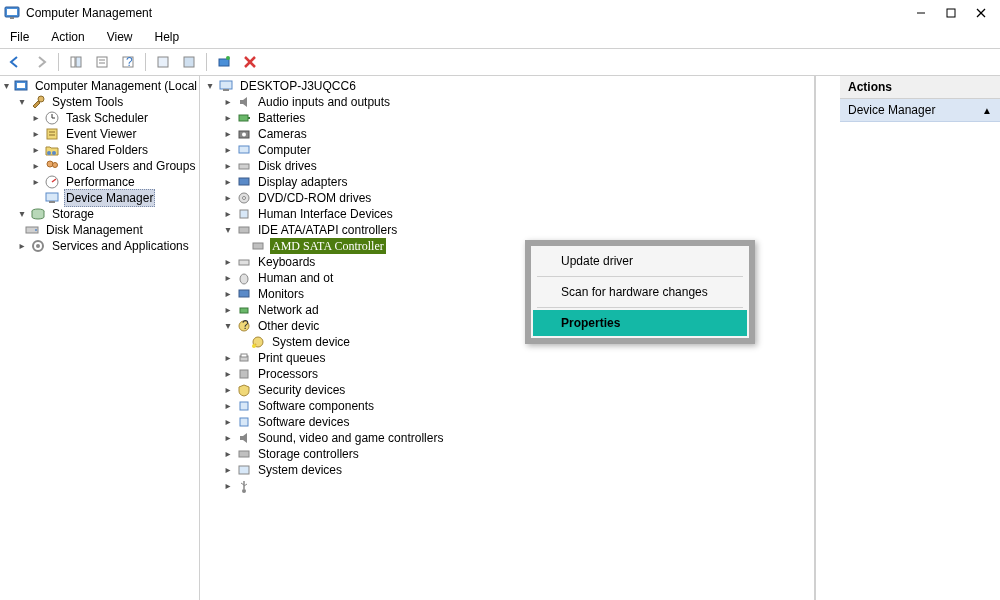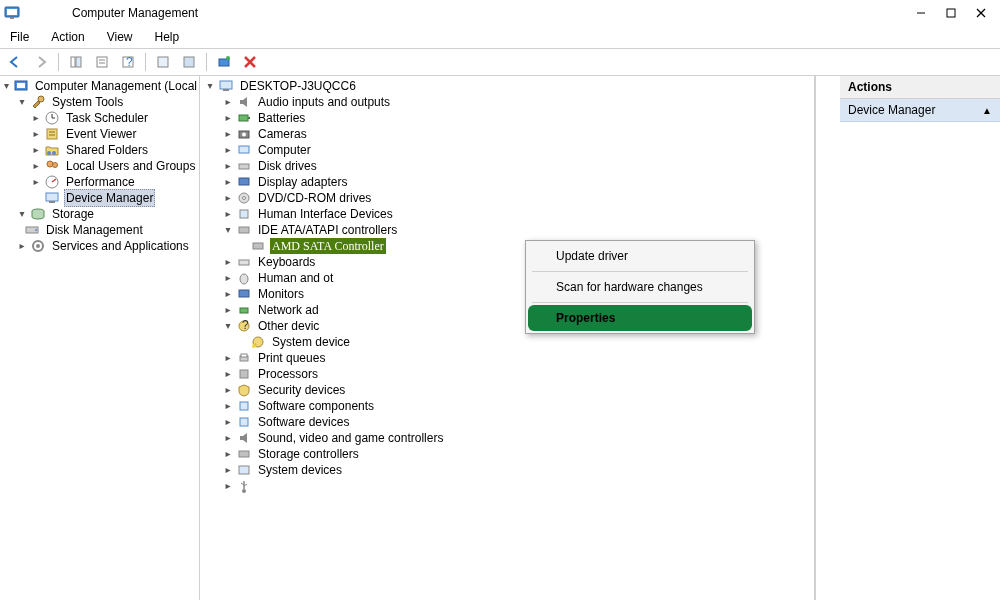--- a/index.html
+++ b/index.html
@@ -6,7 +6,7 @@
 body { width: 1000px; height: 600px; background: #fff; overflow: hidden; position: relative; }
 
 
-.titlebar { height: 26px; display: flex; align-items: center; padding: 0 4px; border-bottom: 0; gap: 46px; }
+.titlebar { height: 26px; display: flex; align-items: center; padding: 0 4px; border-bottom: 0; }
 .titlebar .app-icon { width: 16px; height: 16px; margin-right: 6px; display: inline-flex; align-items: center; justify-content: center; }
 .titlebar .title { flex: 1; }
 .win-controls { display: flex; gap: 0; }

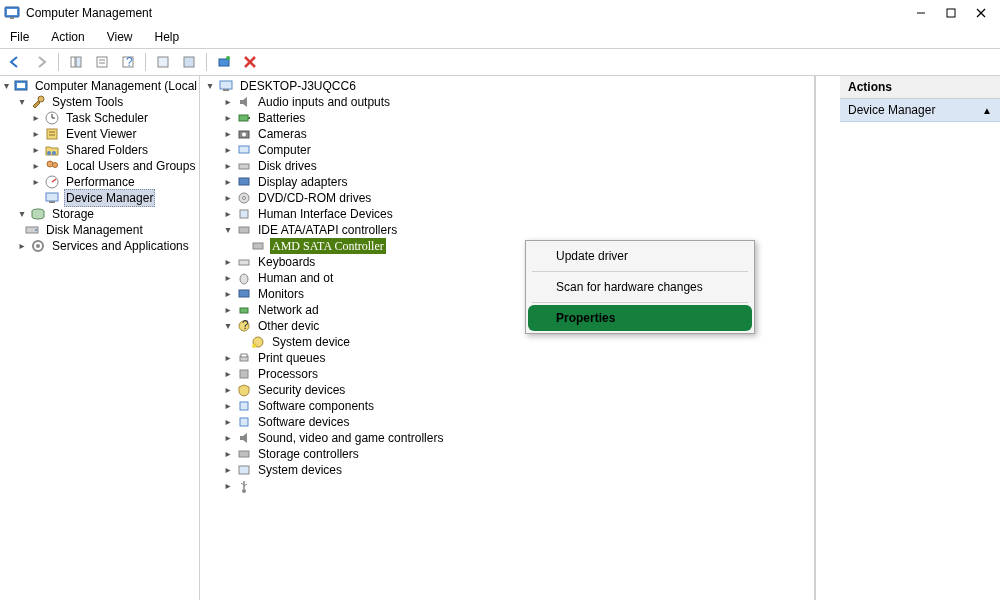--- a/index.html
+++ b/index.html
@@ -42,7 +42,7 @@
 .actions-sub { background: #dbe6f4; padding: 4px 8px; display: flex; justify-content: space-between; align-items: center; border-bottom: 1px solid #c2d2e8; }
 
 
-.context-menu { position: absolute; left: 325px; top: 164px; width: 230px; background: #f5f5f5; border: 1px solid #a3a3a3; box-shadow: 2px 2px 6px rgba(0,0,0,0.3); padding: 2px; }
+.context-menu { position: absolute; left: 325px; top: 164px; width: 230px; background: #f5f5f5; border: 6px solid #a3a3a3; box-shadow: 2px 2px 6px rgba(0,0,0,0.3); padding: 2px; }
 .cm-item { padding: 6px 28px; }
 .cm-sep { height: 1px; background: #d0d0d0; margin: 2px 4px; }
 .cm-highlight { background: #15803d; border-radius: 6px; }

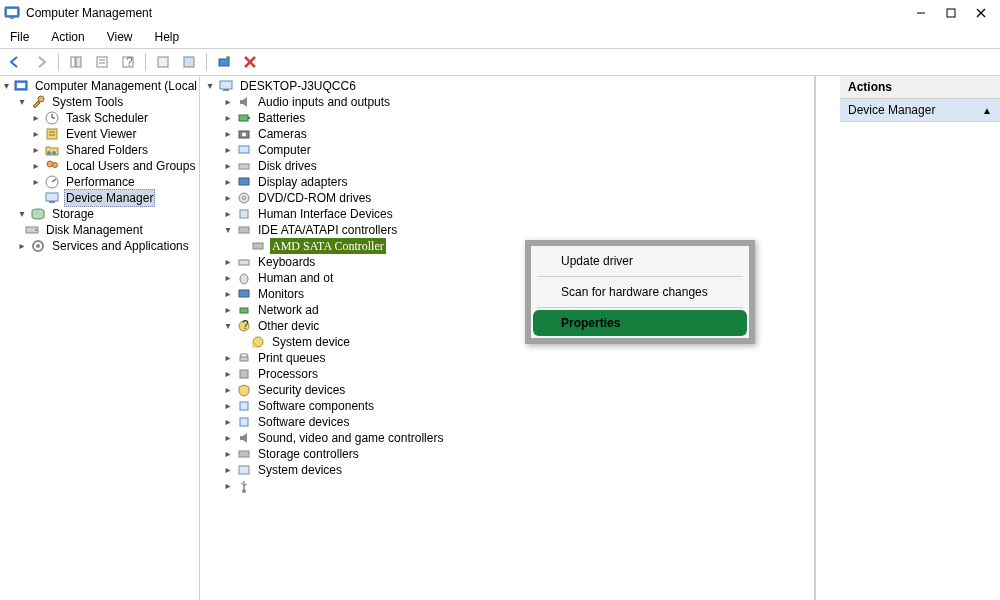--- a/index.html
+++ b/index.html
@@ -45,7 +45,7 @@
 .context-menu { position: absolute; left: 325px; top: 164px; width: 230px; background: #f5f5f5; border: 6px solid #a3a3a3; box-shadow: 2px 2px 6px rgba(0,0,0,0.3); padding: 2px; }
 .cm-item { padding: 6px 28px; }
 .cm-sep { height: 1px; background: #d0d0d0; margin: 2px 4px; }
-.cm-highlight { background: #15803d; border-radius: 6px; }
+.cm-highlight { background: #14b8a6; }
 
 
 .pane.left::-webkit-scrollbar, .pane.center::-webkit-scrollbar { width: 16px; height: 16px; }

